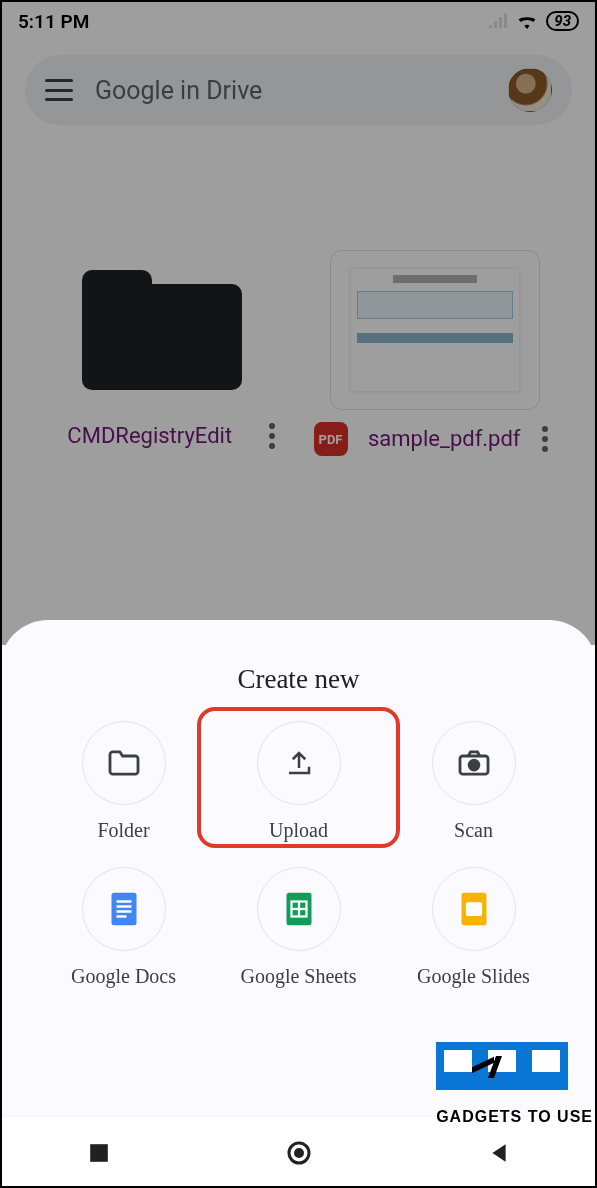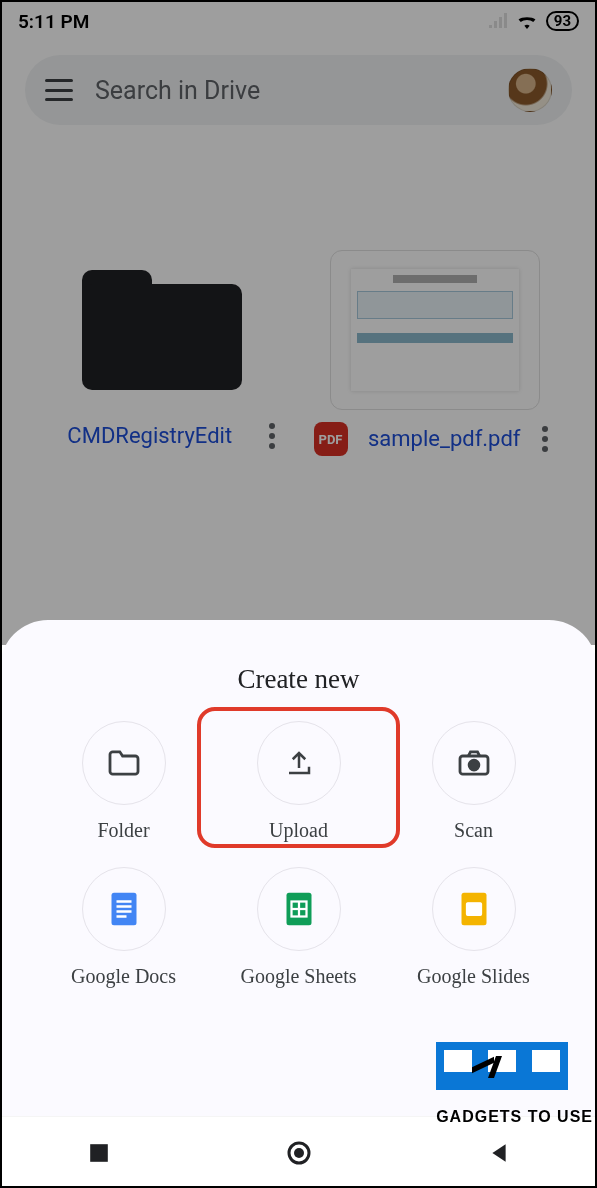--- a/index.html
+++ b/index.html
@@ -42,7 +42,7 @@
     font-weight: 700;
     line-height: 18px;
     height: 20px;
-    display:flex; align-items:center;
+    display:flex; align-items:center;font-style:italic;
   }
 
   

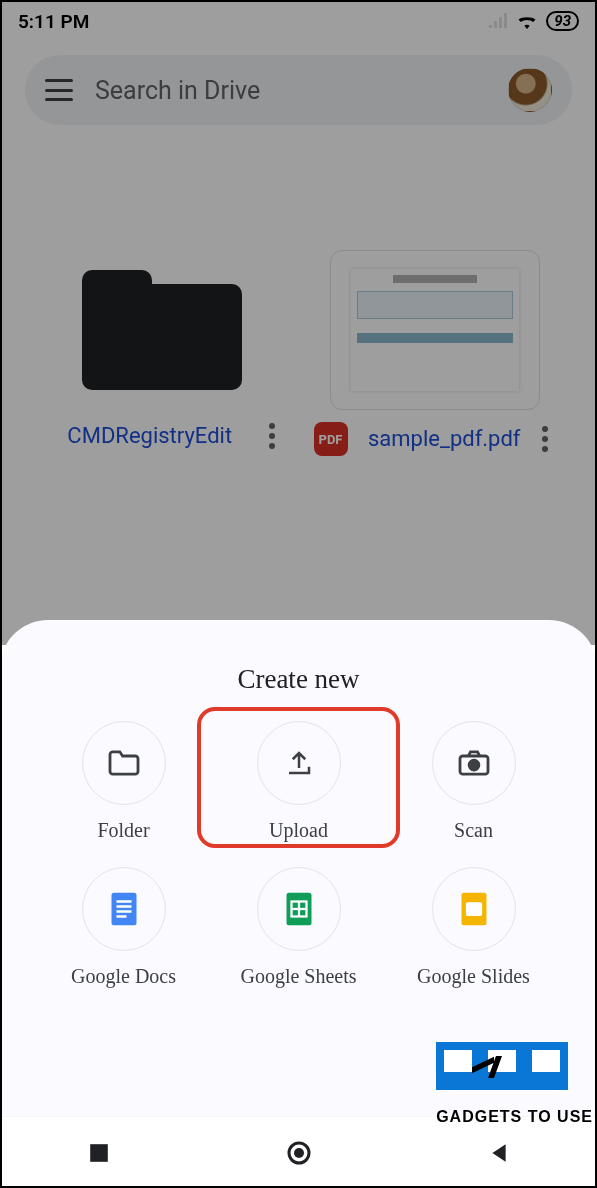--- a/index.html
+++ b/index.html
@@ -212,7 +212,7 @@
         <span></span>
         <span></span>
       </span>
-    <span class="search-text">Search in Drive</span>
+    <span class="search-text">Google in Drive</span>
     <span class="avatar"></span>
   </div>
 

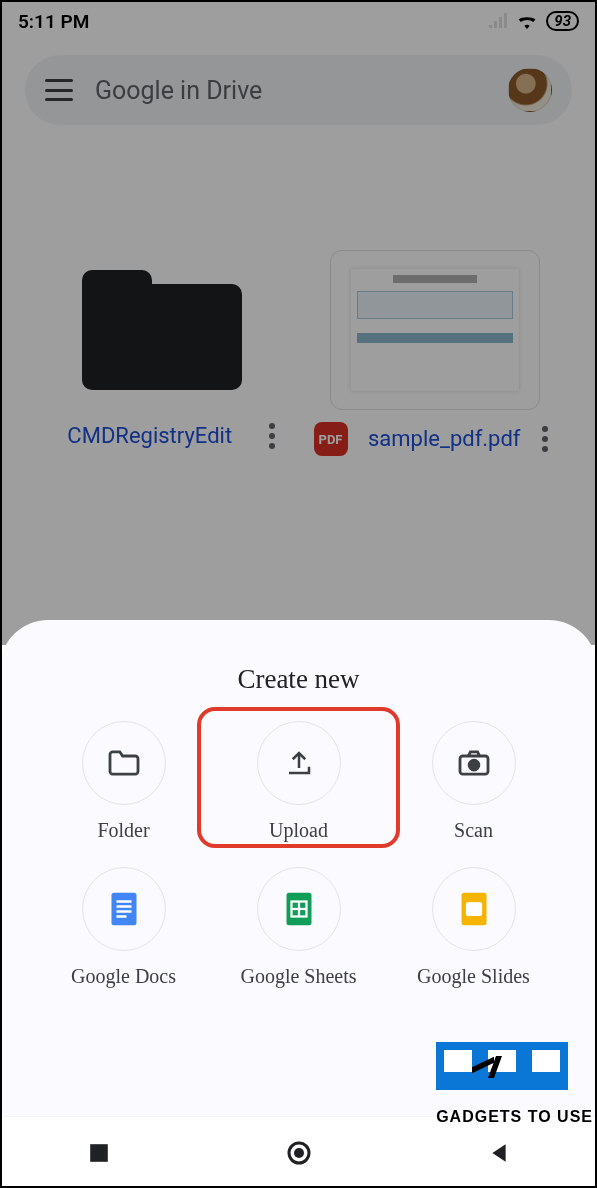--- a/index.html
+++ b/index.html
@@ -131,7 +131,7 @@
   .pdf-thumb .rule1 { position:absolute; top:22px; left:6px; right:6px; height:28px; border:1px solid #a6c8dc; background:#e8f2f7;}
   .pdf-thumb .rule2 { position:absolute; top:64px; left:6px; right:6px; height:10px; background:#8cb8cc;}
   .file-meta { display:flex; align-items:center; margin-top:12px; width:100%; }
-  .file-name { flex:1; text-align:center; font-size:22px; color:#1d4ed8; line-height:1.25;}
+  .file-name { flex:1; text-align:center; font-size:22px; color:#701a75; line-height:1.25;}
   .more-dots { width:24px; display:flex; flex-direction:column; gap:4px; align-items:center;}
   .more-dots i { width:6px; height:6px; border-radius:50%; background:#5f6368; display:block;}
   .pdf-badge { width:34px; height:34px; background:#d93025; border-radius:8px; color:#fff; font-size:13px; font-weight:700; display:flex; align-items:center; justify-content:center; margin-right:8px;}

